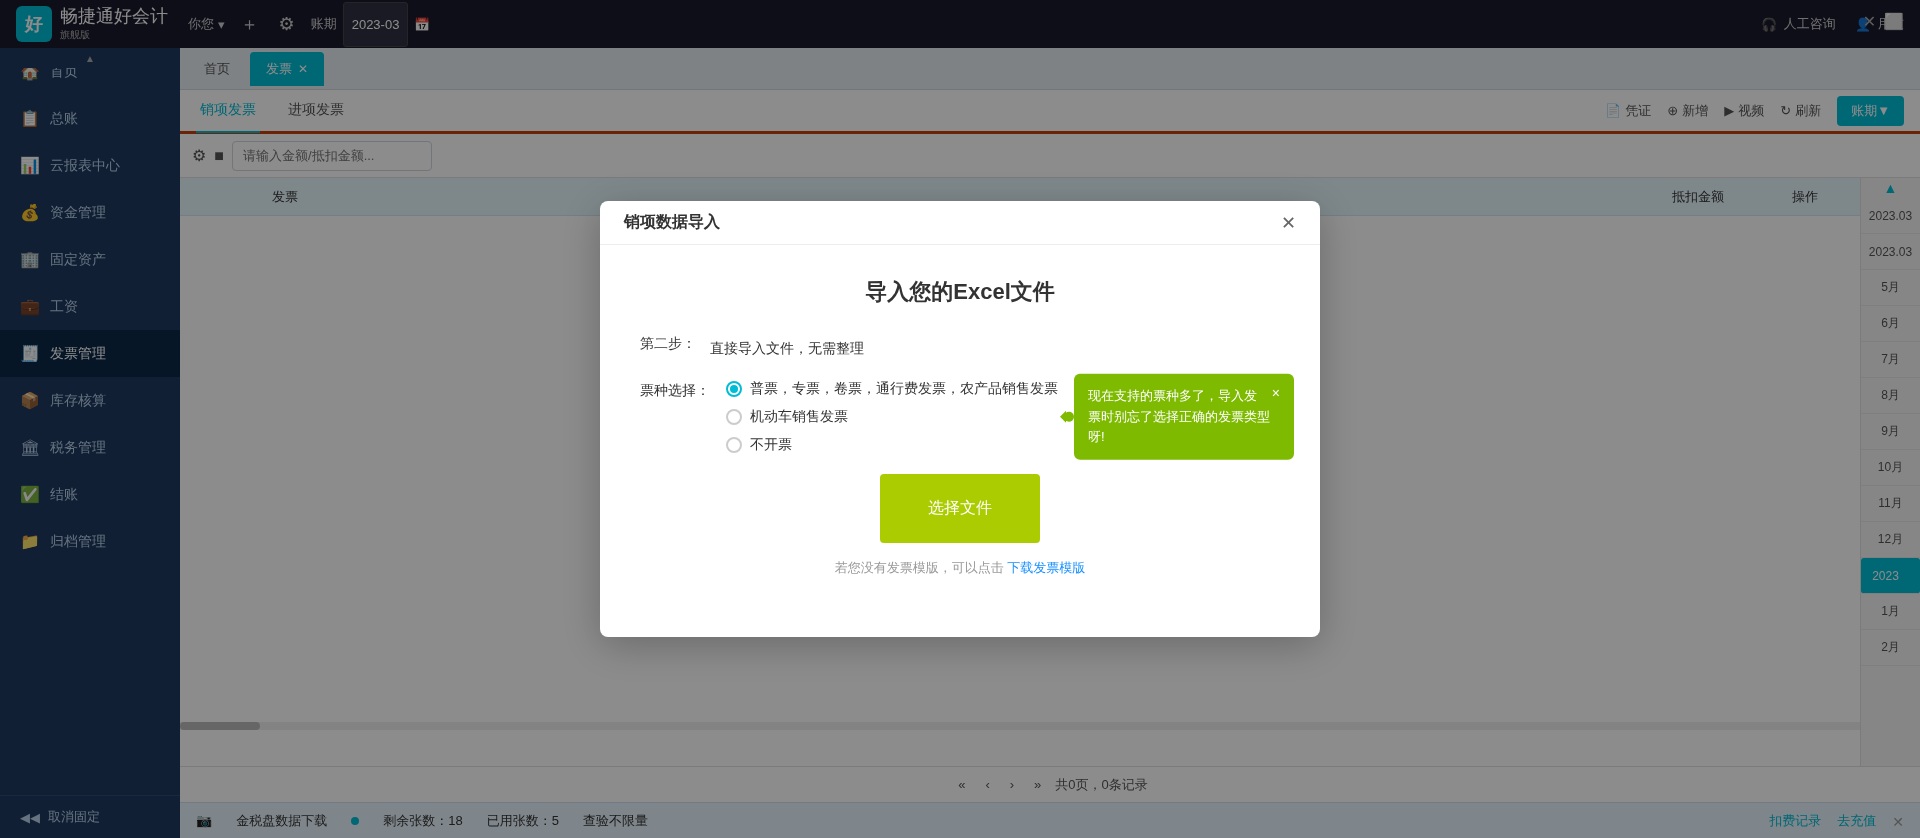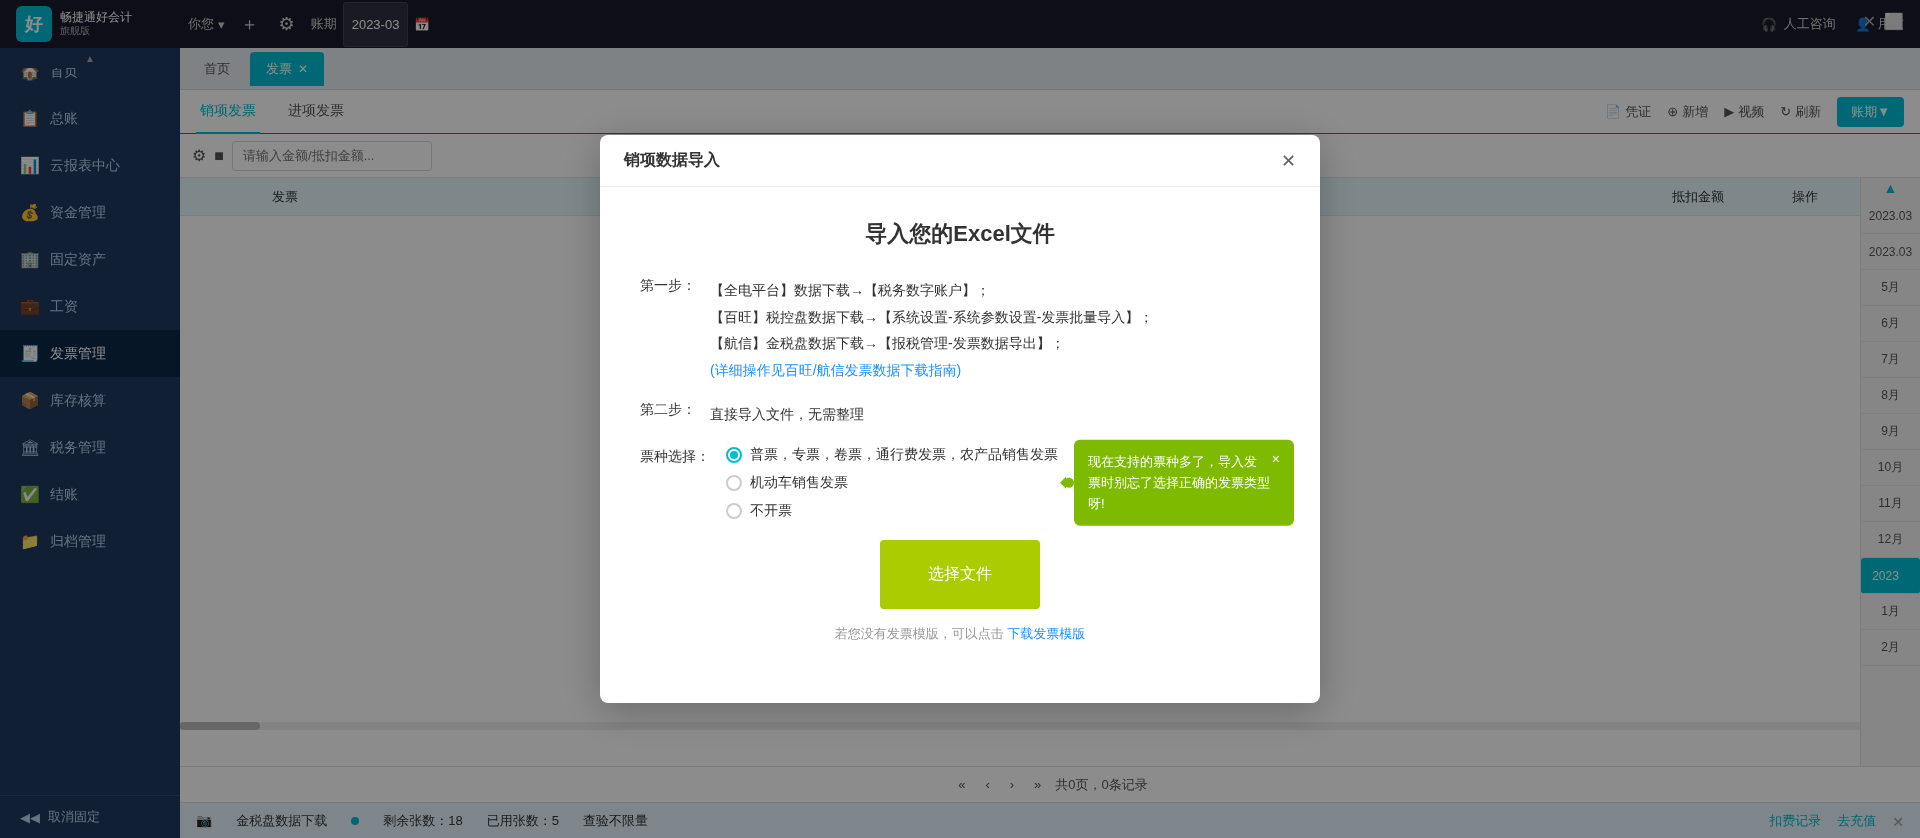--- a/index.html
+++ b/index.html
@@ -28,7 +28,7 @@
       display: flex; align-items: center; justify-content: center;
       color: white; font-size: 18px; font-weight: bold;
     }
-    .logo-text { color: white; font-size: 12px; line-height: 1.2; }
+    .logo-text { color: white; font-size: 18px; line-height: 1.2; }
     .logo-sub { color: #aaa; font-size: 10px; }
     .topbar-account {
       color: #ccc;

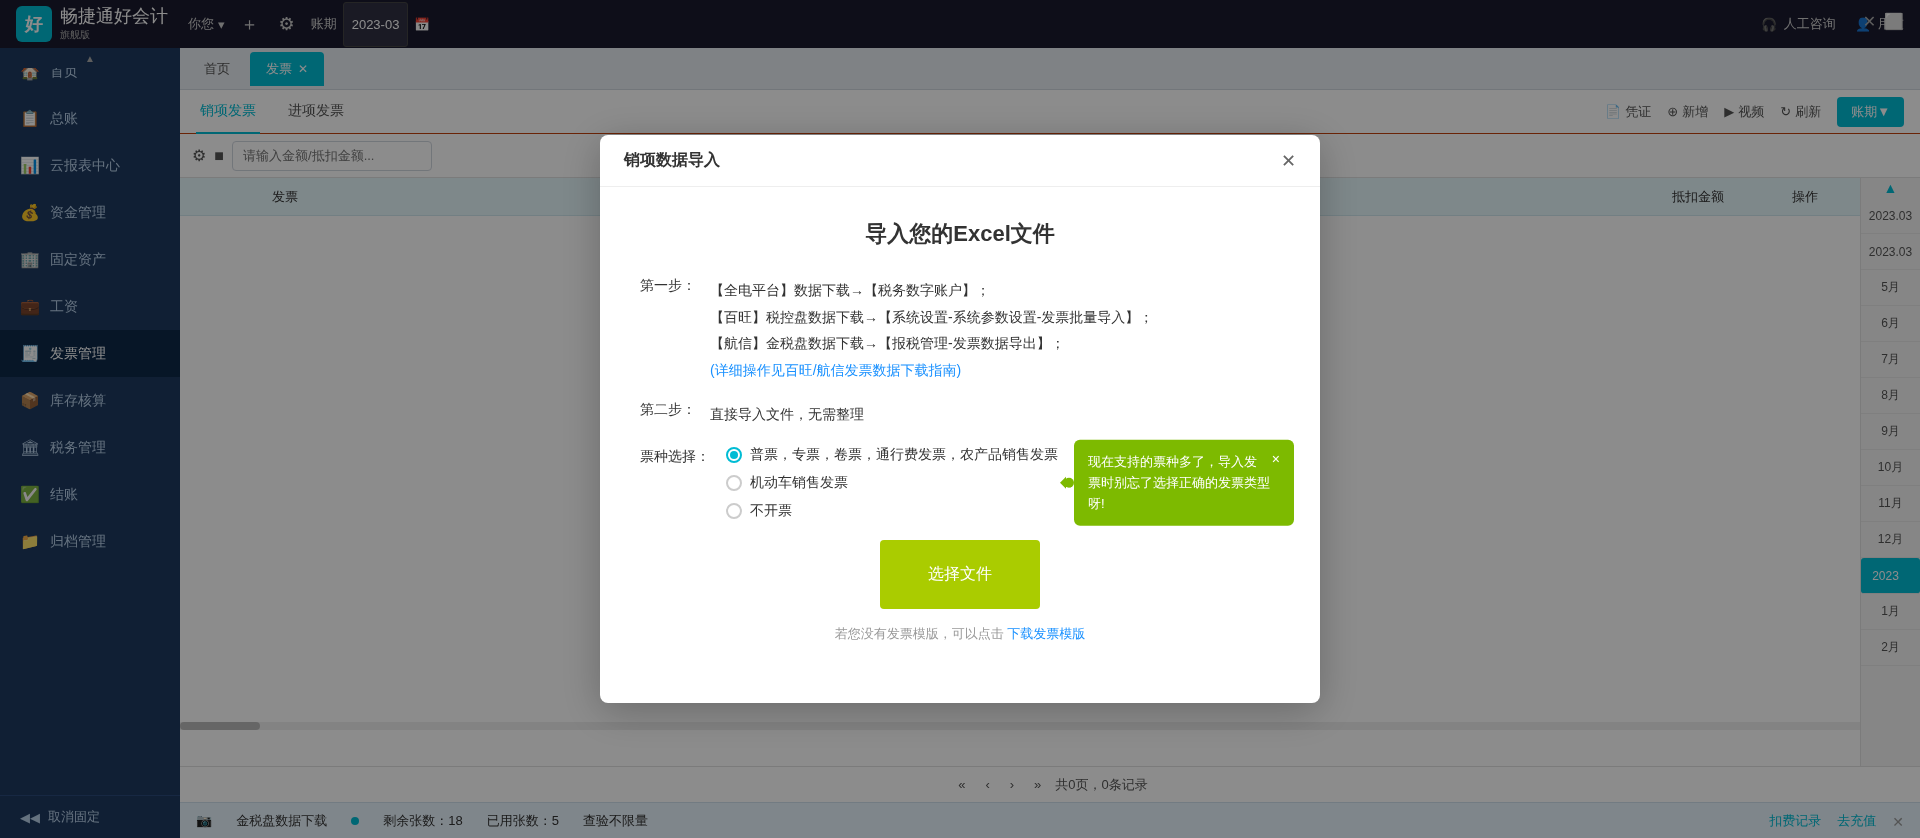--- a/index.html
+++ b/index.html
@@ -143,7 +143,7 @@
       align-items: center;
       padding: 0 16px;
       gap: 16px;
-      border-bottom: 1px solid #c2410c;
+      border-bottom: 3px solid #c2410c;
     }
     .toolbar-sub-tabs { display: flex; gap: 24px; }
     .toolbar-sub-tab {

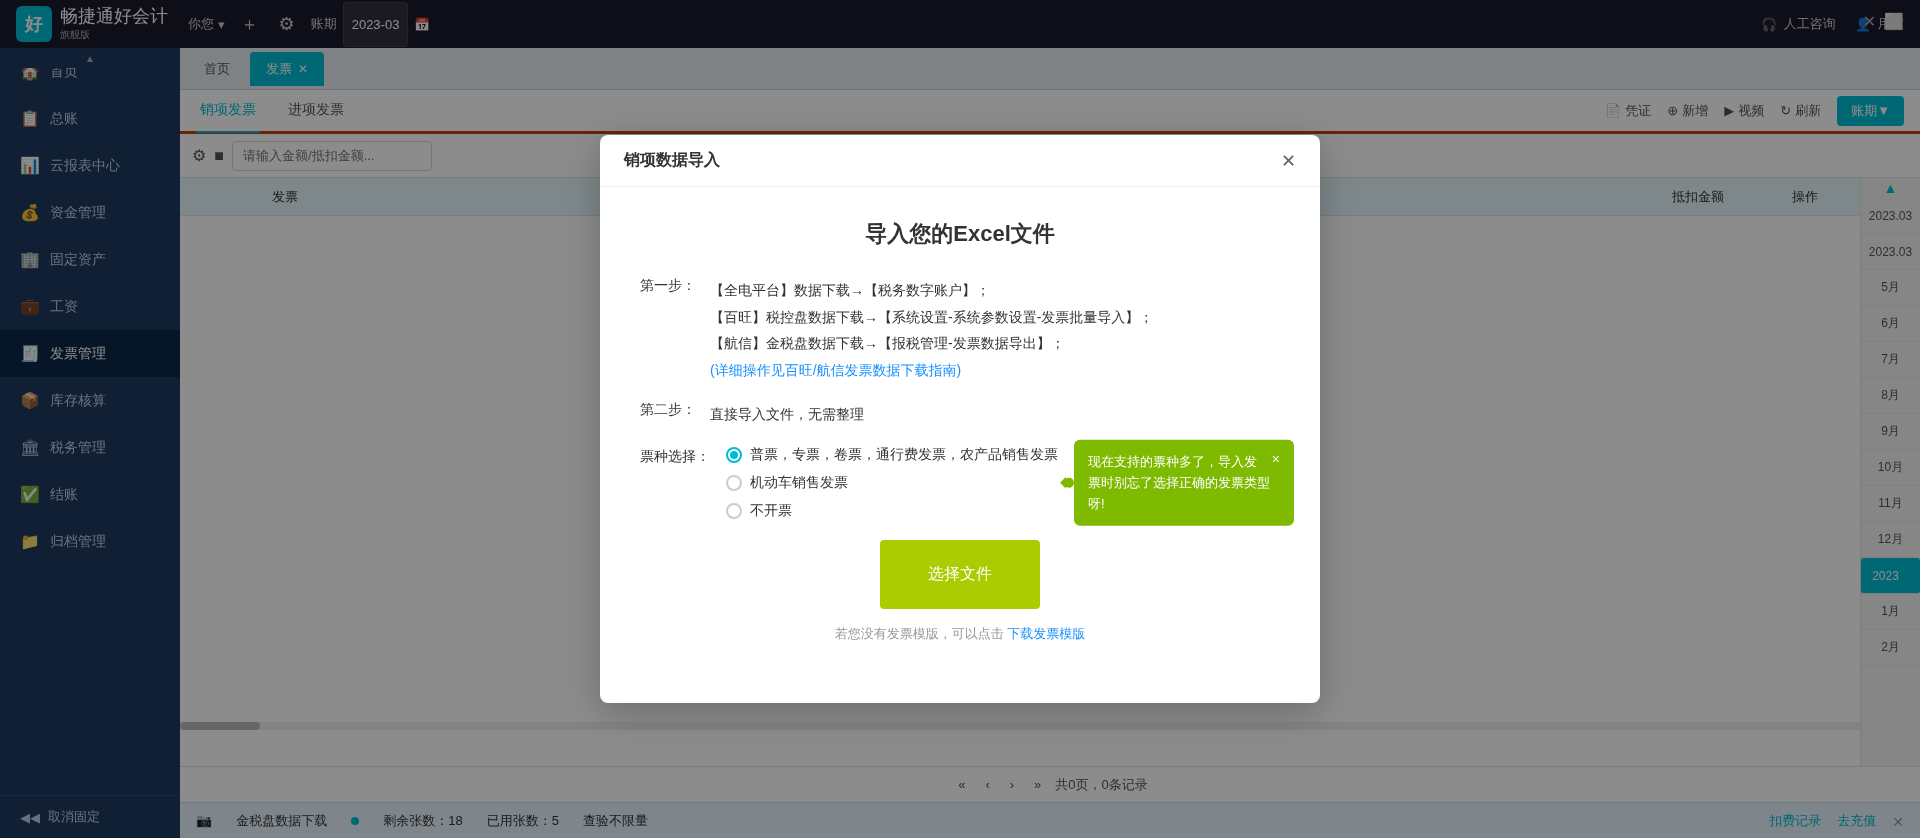--- a/index.html
+++ b/index.html
@@ -281,7 +281,7 @@
       padding-bottom: 40px;
     }
     .modal-header {
-      height: 52px;
+      height: 44px;
       display: flex; align-items: center; justify-content: space-between;
       padding: 0 24px;
       border-bottom: 1px solid #eee;

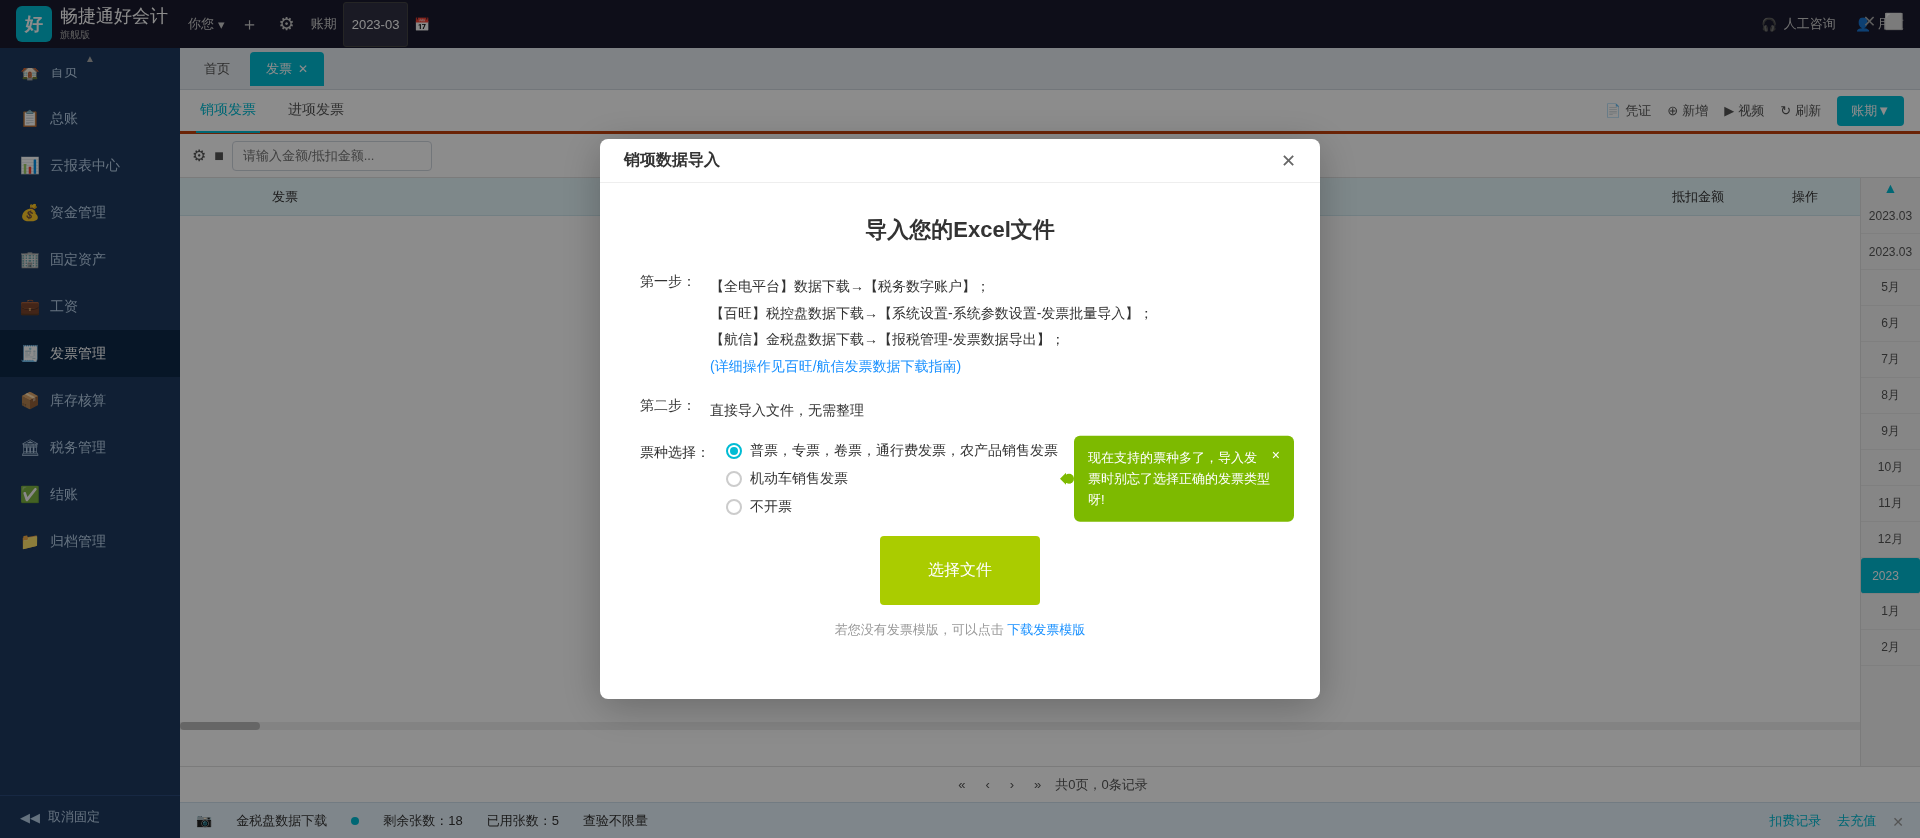--- a/index.html
+++ b/index.html
@@ -600,17 +600,6 @@
     <div class="modal-body">
       <div class="modal-main-title">导入您的Excel文件</div>
 
-      <div class="step-row">
-        <span class="step-label">第一步：</span>
-        <div class="step-content">
-          <div>【全电平台】数据下载→【税务数字账户】；</div>
-          <div>【百旺】税控盘数据下载→【系统设置-系统参数设置-发票批量导入】；</div>
-          <div>【航信】金税盘数据下载→【报税管理-发票数据导出】；</div>
-          <div>
-            <span class="step-link">(详细操作见百旺/航信发票数据下载指南)</span>
-          </div>
-        </div>
-      </div>
 
       <div class="step-row">
         <span class="step-label">第二步：</span>

